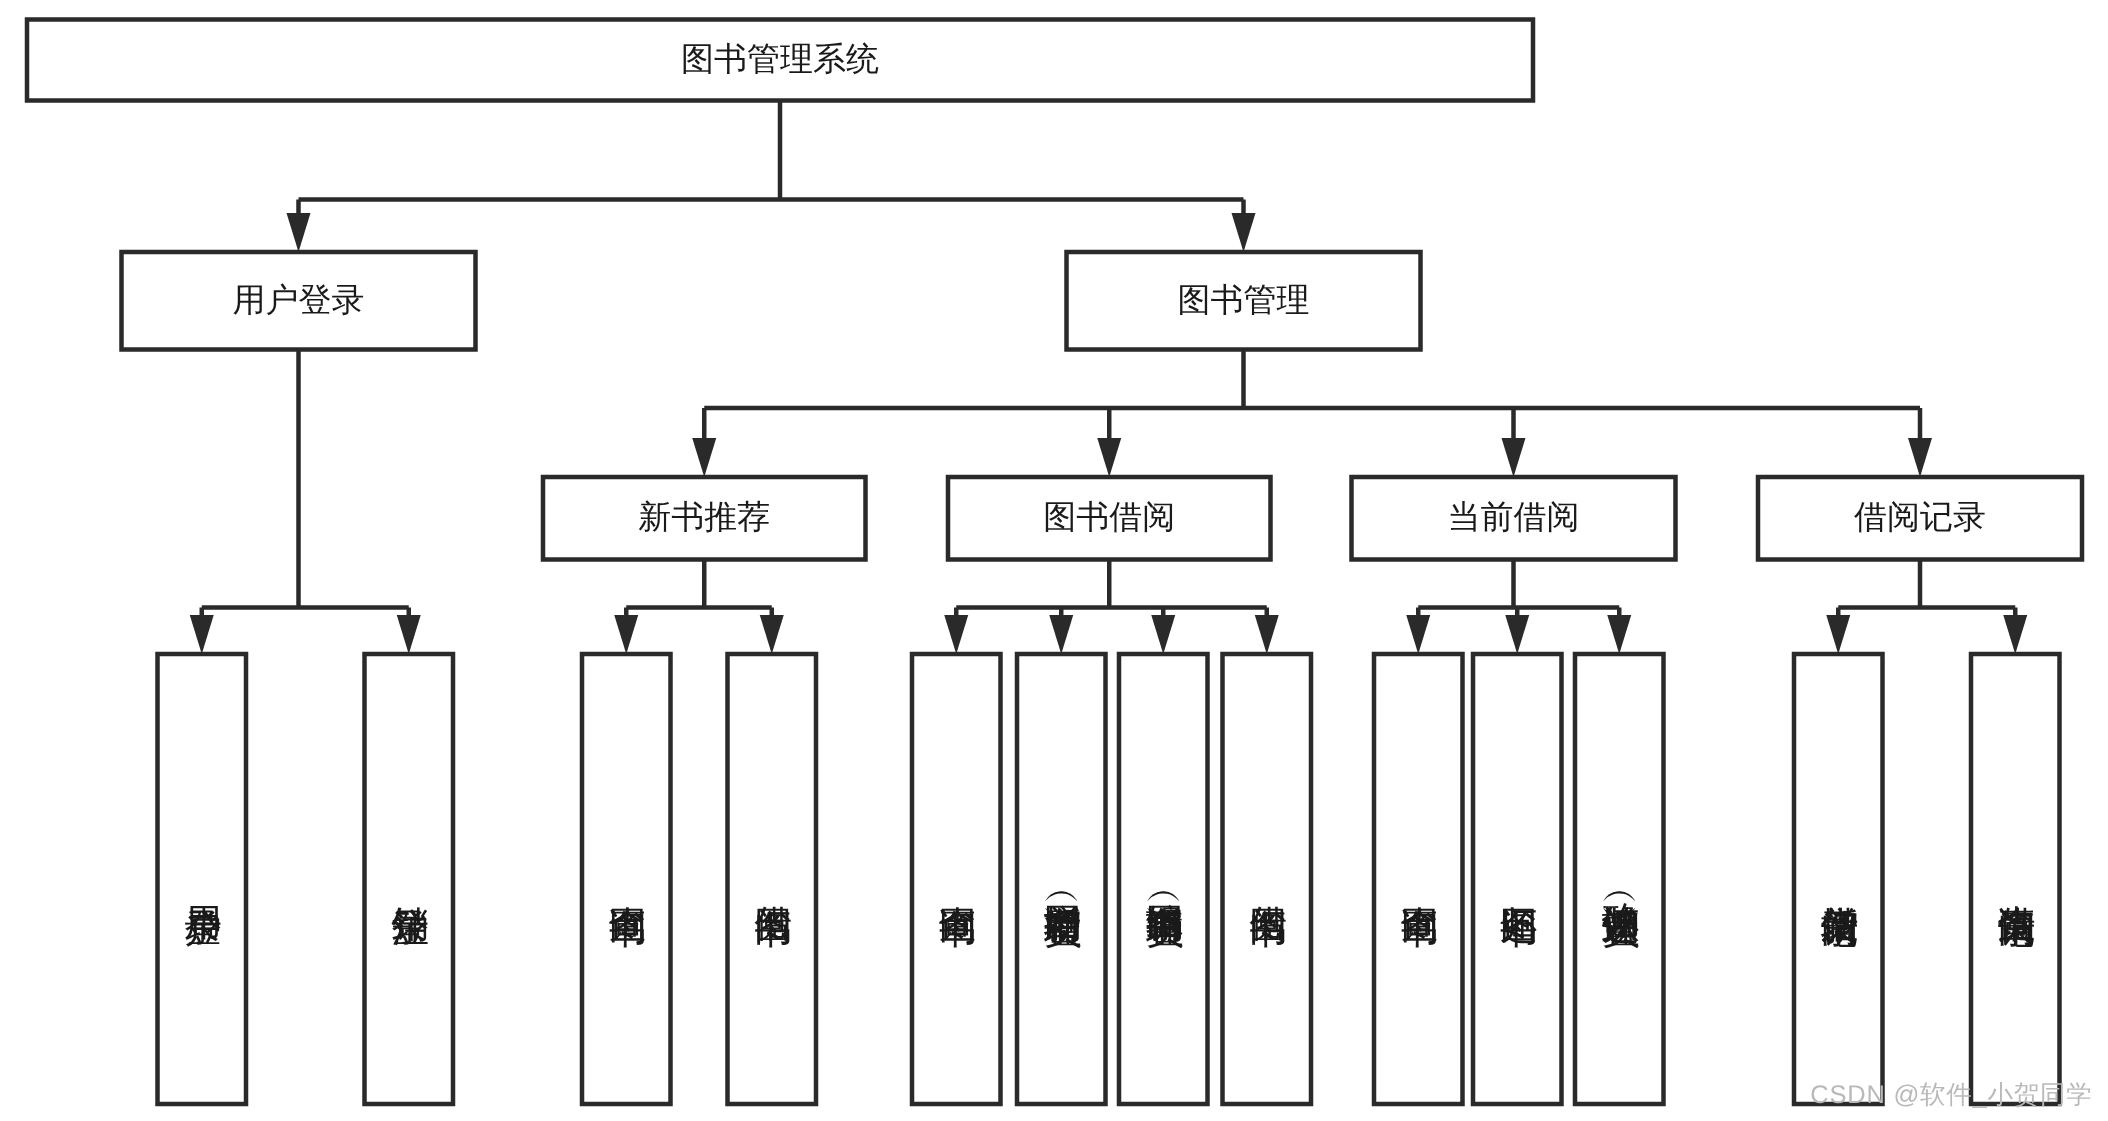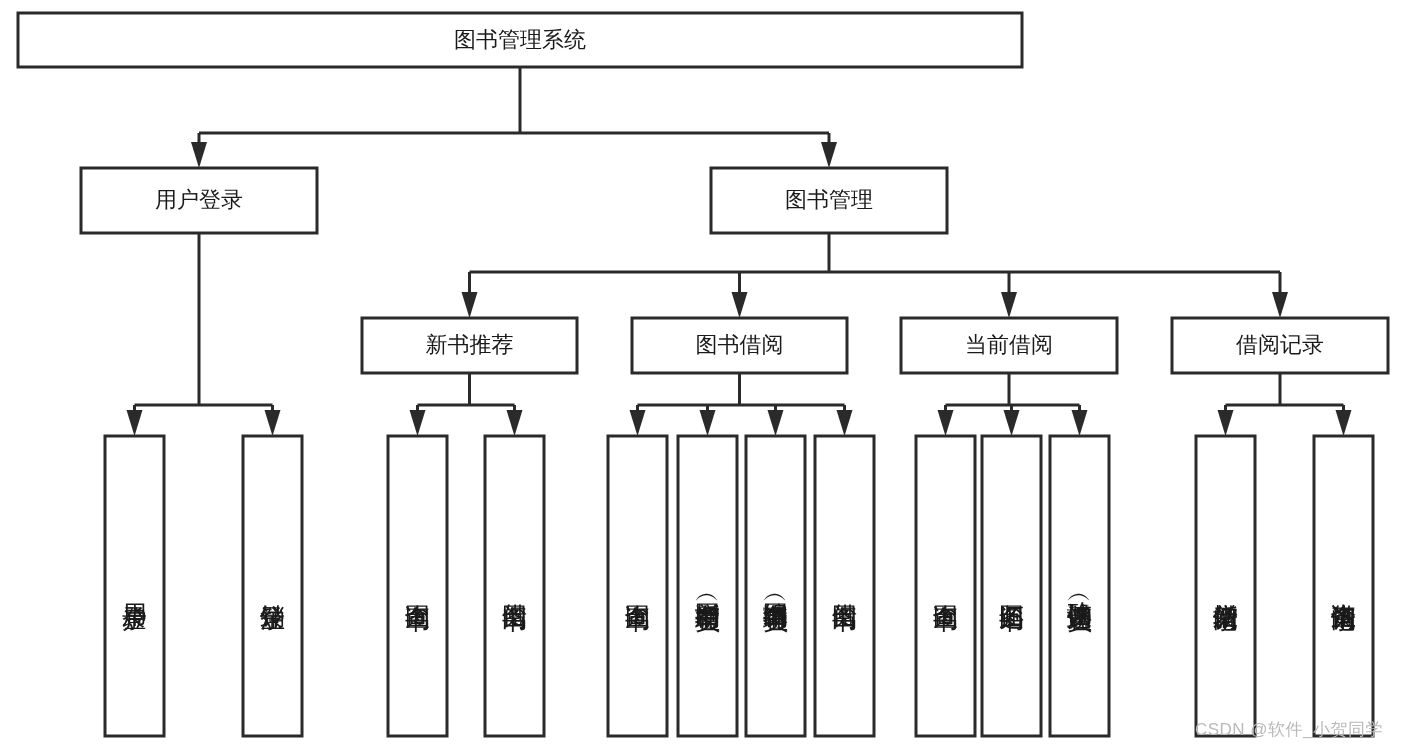--- a/index.html
+++ b/index.html
@@ -65,7 +65,7 @@
   }
   .watermark {
     position: absolute;
-    right: 22px;
+    right: 10px;
     bottom: 6px;
     font-family: "Liberation Sans", "DejaVu Sans", sans-serif;
     font-size: 17px;

